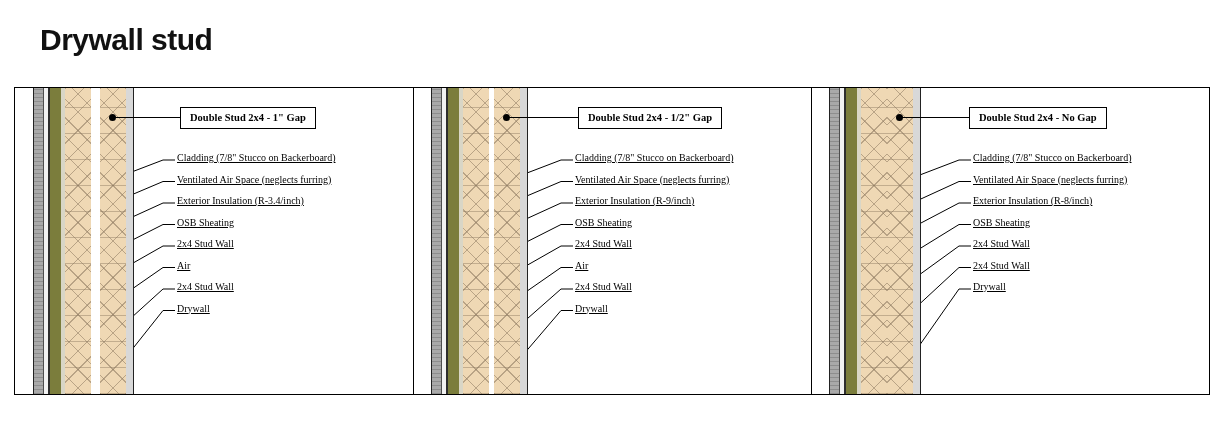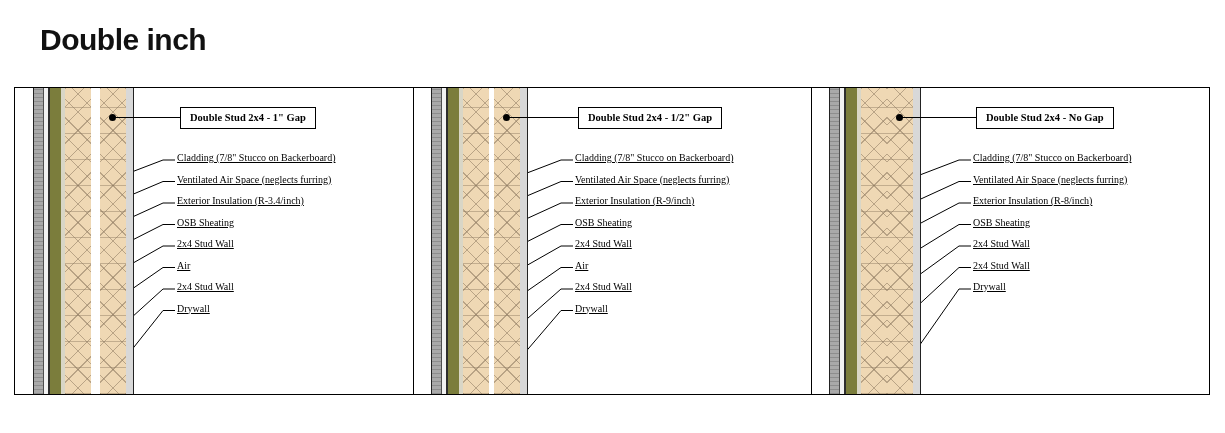--- a/index.html
+++ b/index.html
@@ -114,7 +114,7 @@
 </head>
 <body>
 
-<div id="page-title">Double inch</div>
+<div id="page-title">Drywall stud</div>
 
 <div id="diagram-frame">
     <div class="panel" style="left: 0px; width: 398px;">

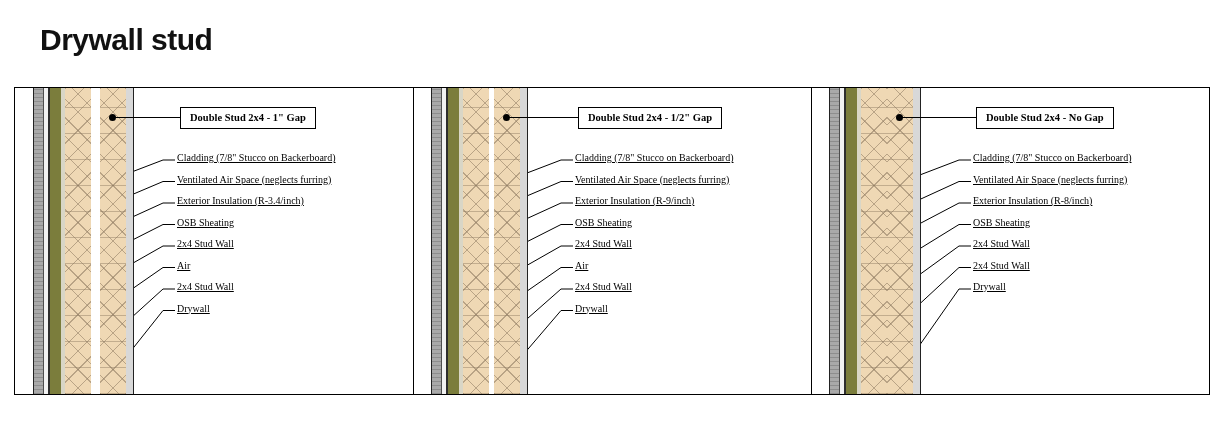--- a/index.html
+++ b/index.html
@@ -231,7 +231,7 @@
       </div>
       <div class="title-dot" style="left: 85px; top: 26px;"></div>
       <div class="title-leader" style="left: 88px; top: 29px; width: 77px;"></div>
-      <div class="title-box" style="left: 165px; top: 19px;">Double Stud 2x4 - No Gap</div>
+      <div class="title-box" style="left: 158px; top: 19px;">Double Stud 2x4 - No Gap</div>
       <div class="lbl" style="left: 162px; top: 65px;">Cladding (7/8" Stucco on Backerboard)</div>
       <div class="lbl" style="left: 162px; top: 86.5px;">Ventilated Air Space (neglects furring)</div>
       <div class="lbl" style="left: 162px; top: 108px;">Exterior Insulation (R-8/inch)</div>

